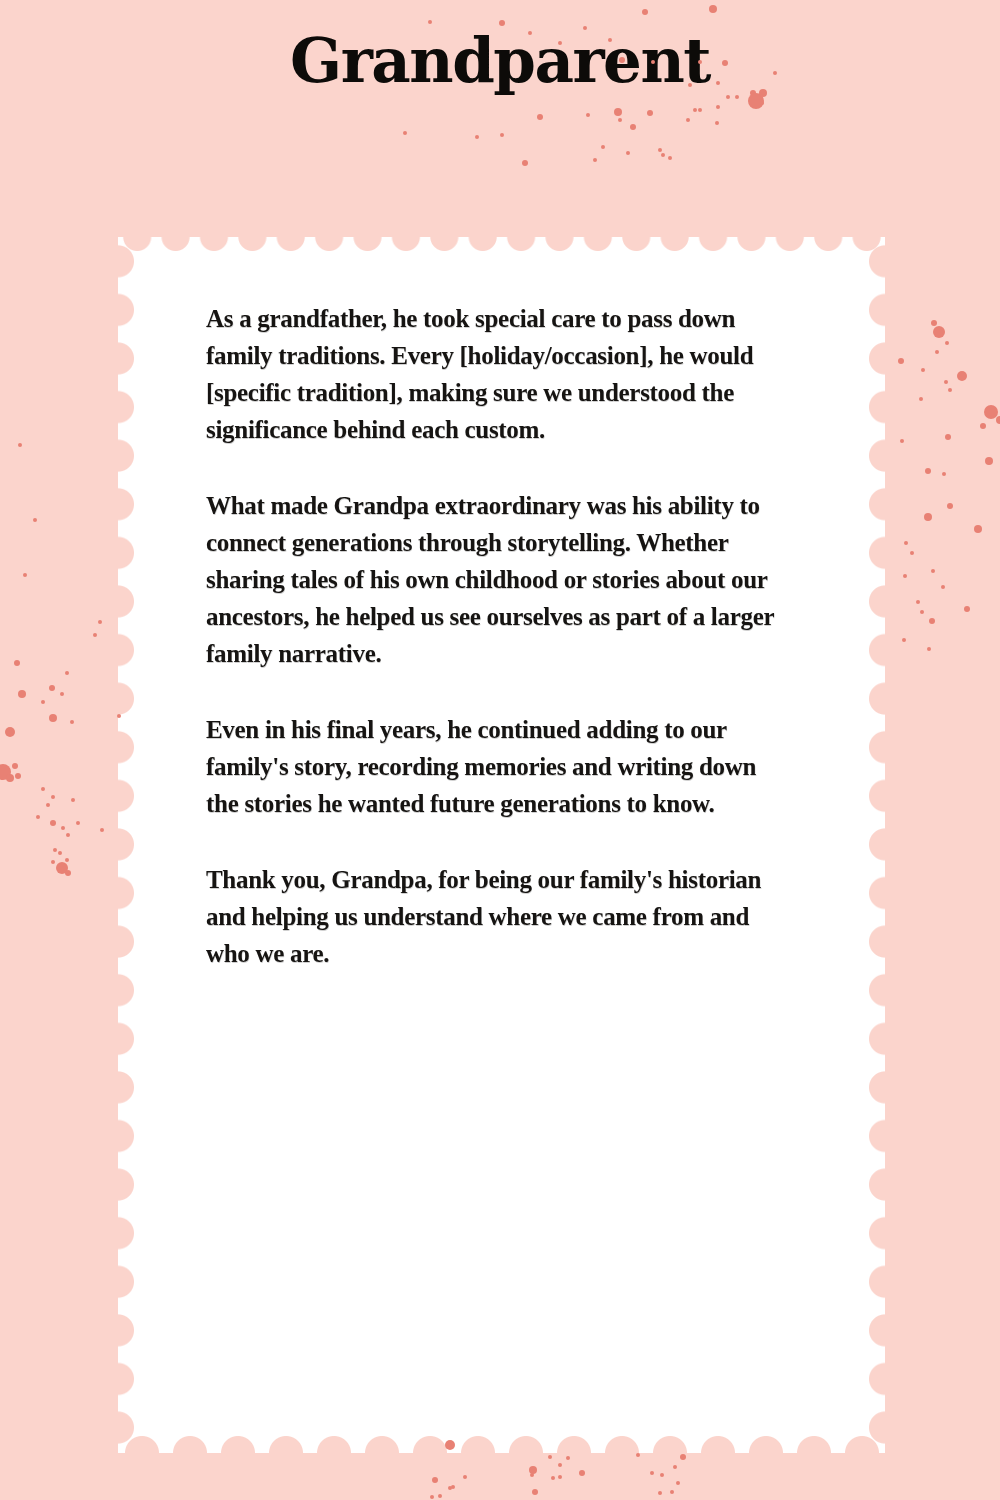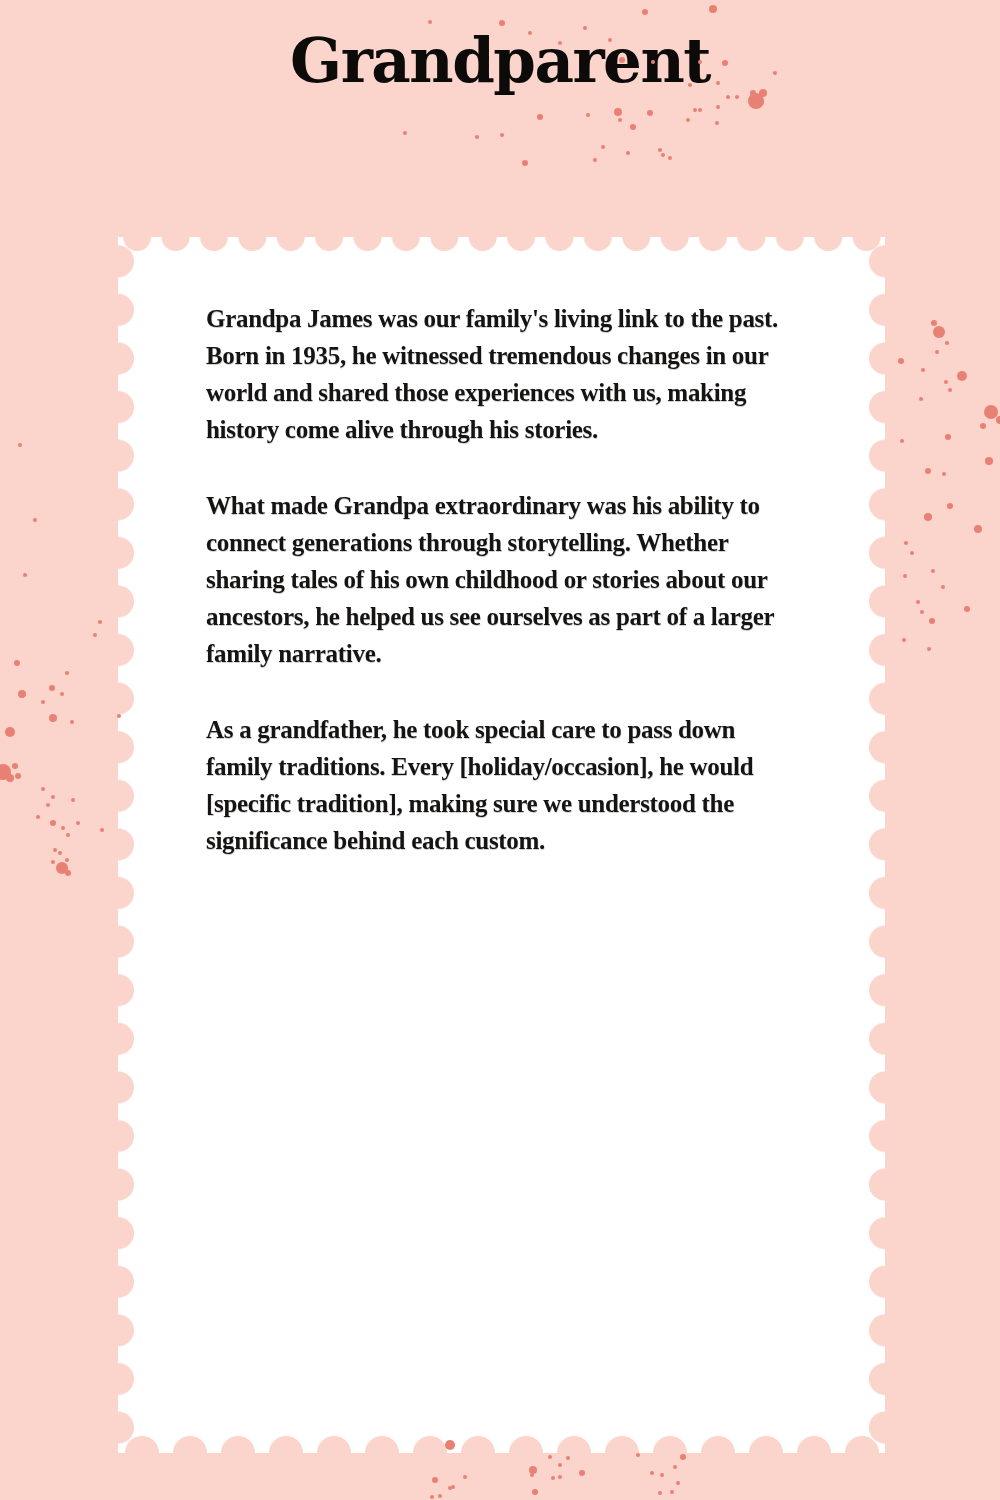--- a/index.html
+++ b/index.html
@@ -237,10 +237,6 @@
     <div class="edge edge-right"></div>
 
     <div id="eulogy">
-      <p>Grandpa James was our family's living link to the past.
-Born in 1935, he witnessed tremendous changes in our
-world and shared those experiences with us, making
-history come alive through his stories.</p>
       <p>What made Grandpa extraordinary was his ability to
 connect generations through storytelling. Whether
 sharing tales of his own childhood or stories about our

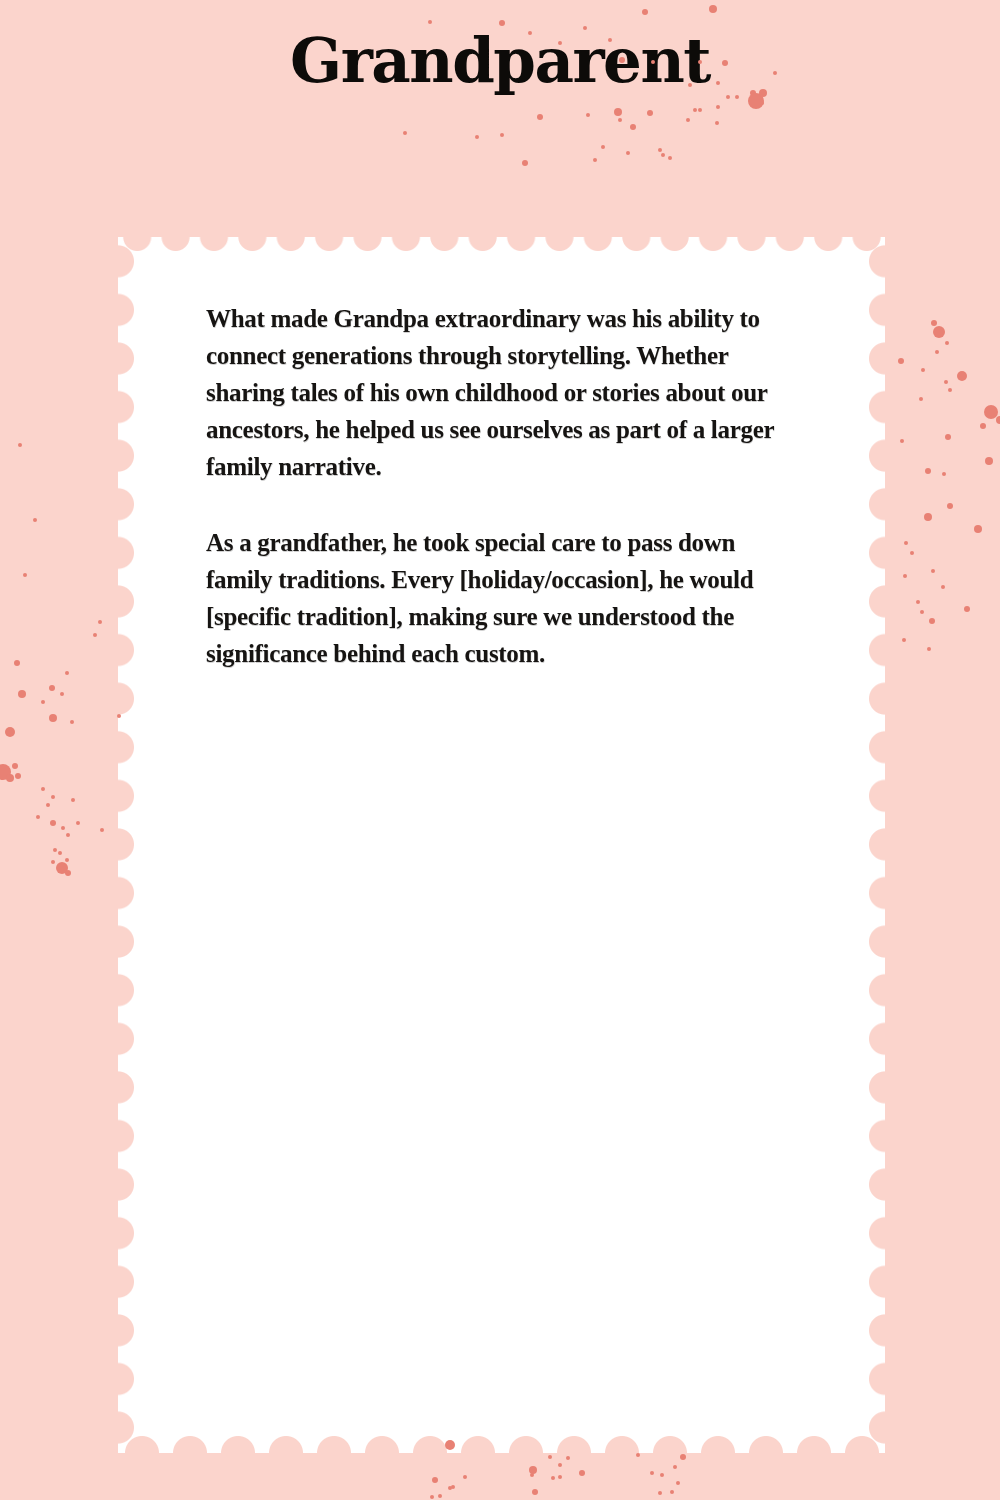--- a/index.html
+++ b/index.html
@@ -237,15 +237,15 @@
     <div class="edge edge-right"></div>
 
     <div id="eulogy">
+      <p>As a grandfather, he took special care to pass down
+family traditions. Every [holiday/occasion], he would
+[specific tradition], making sure we understood the
+significance behind each custom.</p>
       <p>What made Grandpa extraordinary was his ability to
 connect generations through storytelling. Whether
 sharing tales of his own childhood or stories about our
 ancestors, he helped us see ourselves as part of a larger
 family narrative.</p>
-      <p>As a grandfather, he took special care to pass down
-family traditions. Every [holiday/occasion], he would
-[specific tradition], making sure we understood the
-significance behind each custom.</p>
     </div>
 
   </div>

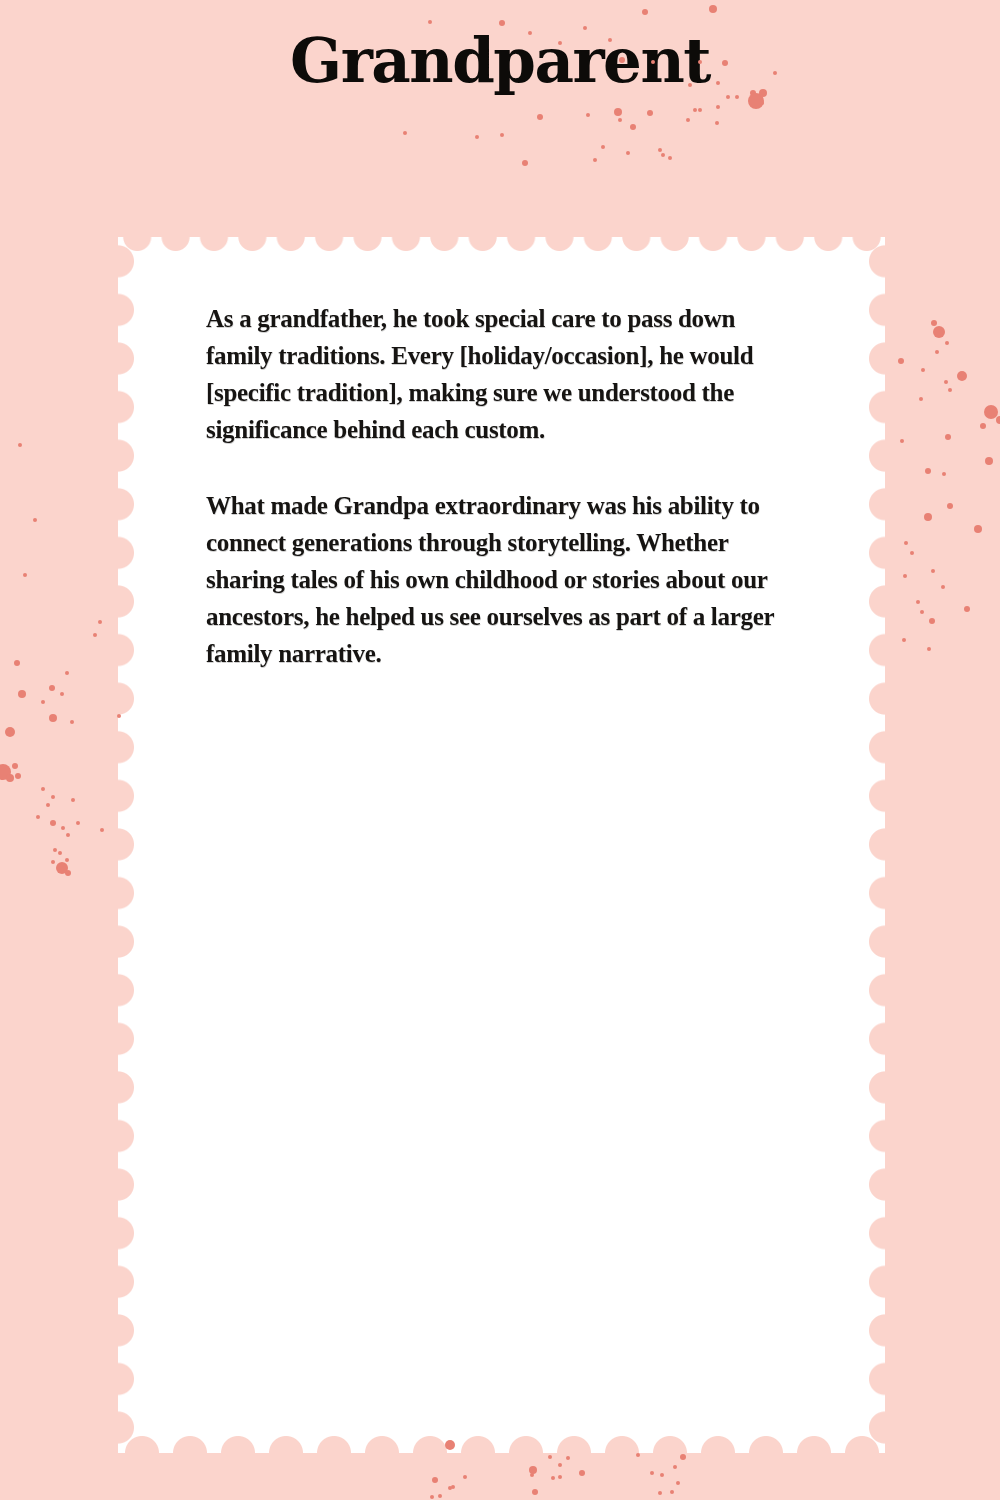--- a/index.html
+++ b/index.html
@@ -246,6 +246,9 @@
 sharing tales of his own childhood or stories about our
 ancestors, he helped us see ourselves as part of a larger
 family narrative.</p>
+      <p>Even in his final years, he continued adding to our
+family's story, recording memories and writing down
+the stories he wanted future generations to know.</p>
     </div>
 
   </div>

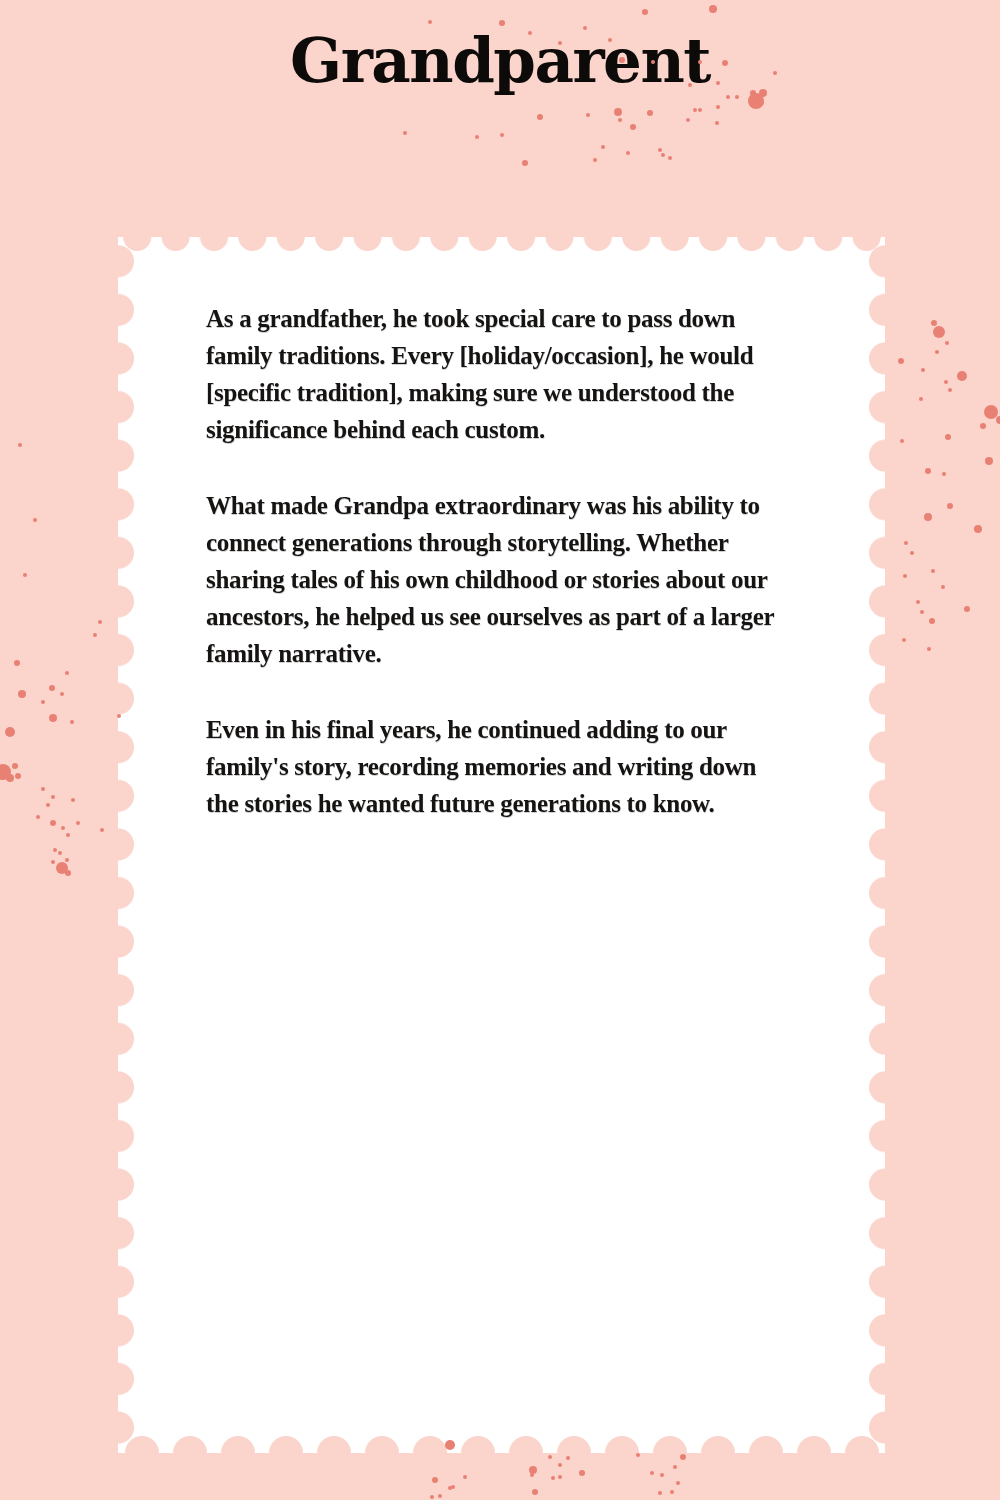--- a/index.html
+++ b/index.html
@@ -249,6 +249,9 @@
       <p>Even in his final years, he continued adding to our
 family's story, recording memories and writing down
 the stories he wanted future generations to know.</p>
+      <p>Thank you, Grandpa, for being our family's historian
+and helping us understand where we came from and
+who we are.</p>
     </div>
 
   </div>

